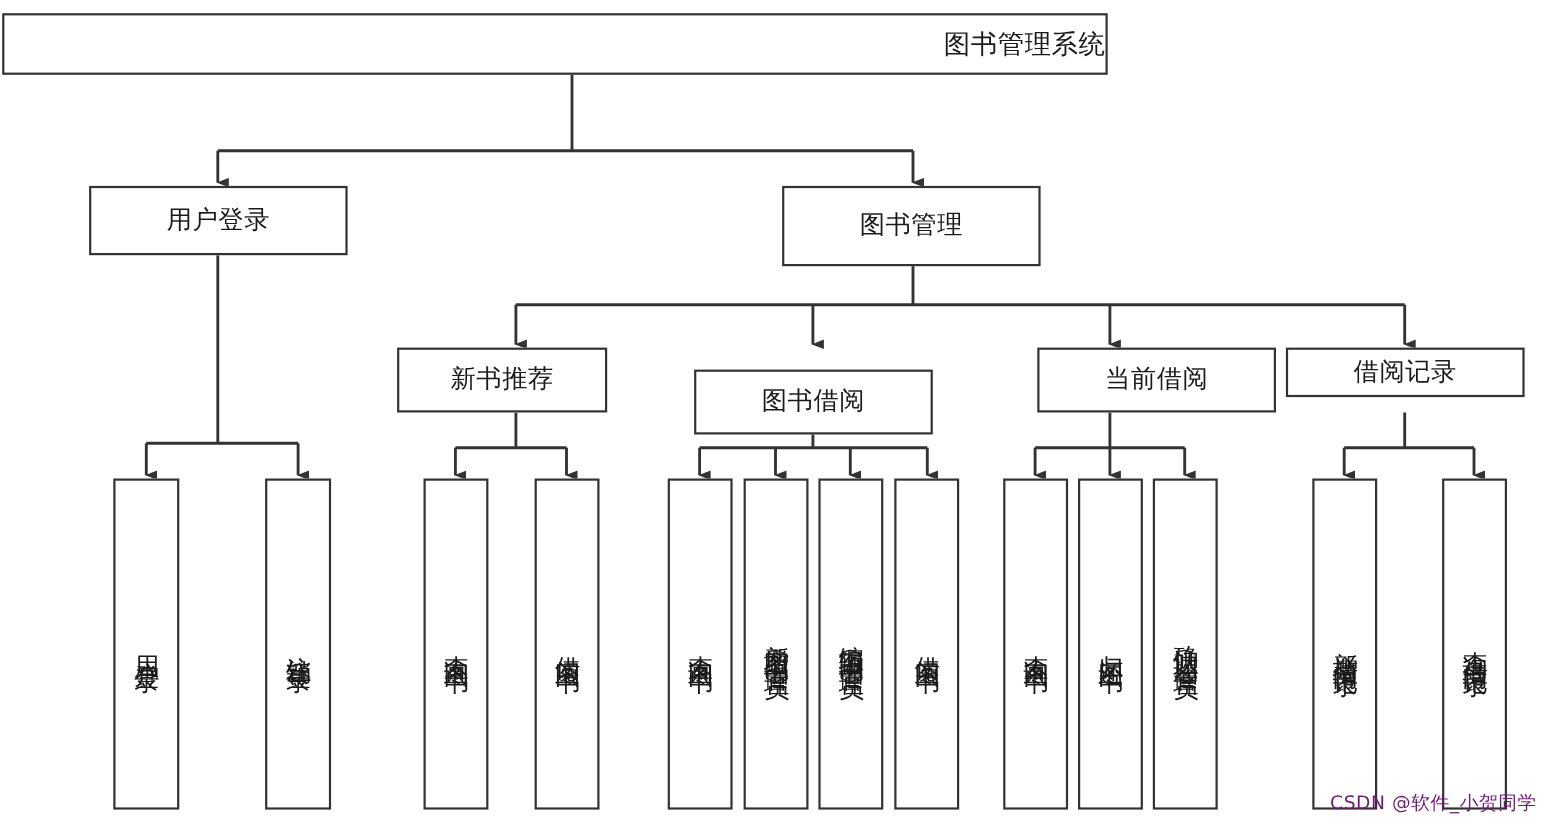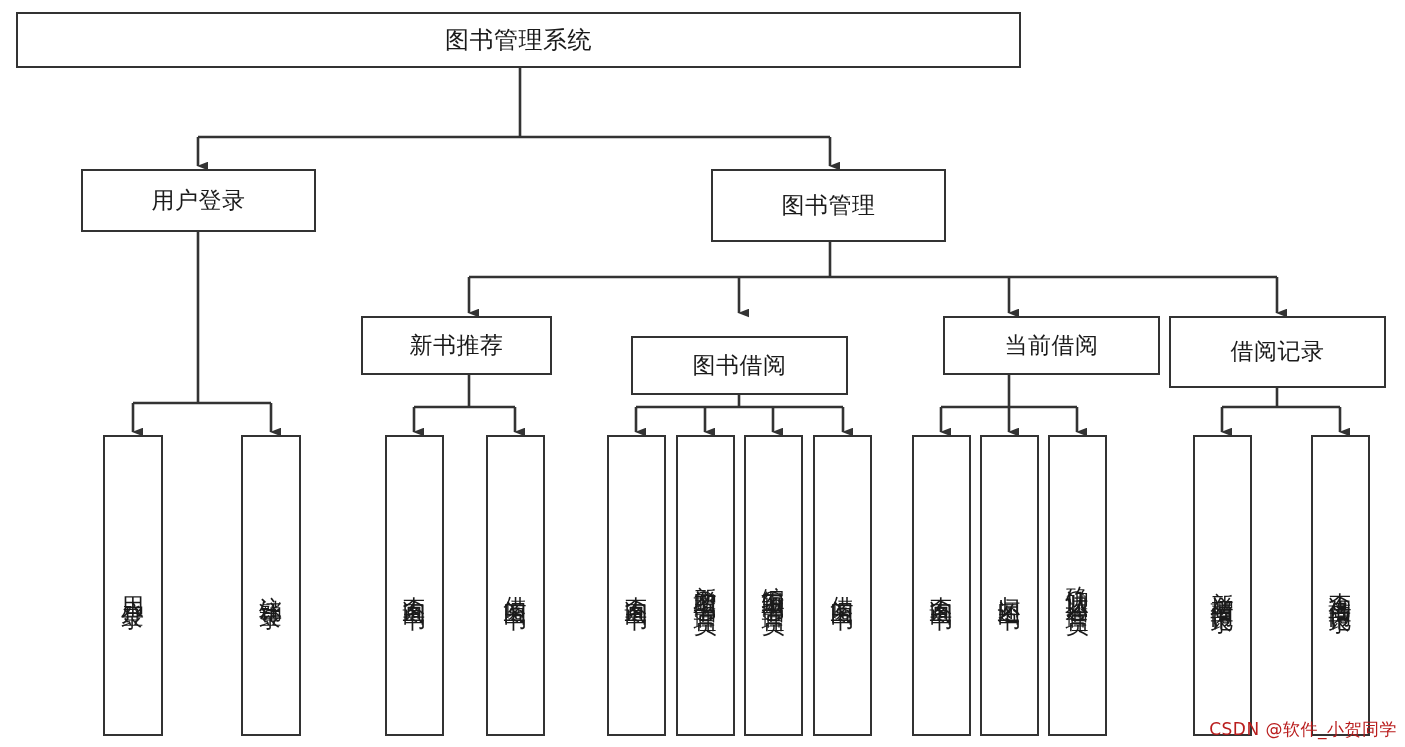--- a/index.html
+++ b/index.html
@@ -132,7 +132,7 @@
     </g>
   </svg>
 
-  <div class="node root horiz" style="left:16px; top:12px; width:1005px; height:56px;">
+  <div class="node root horiz" style="left:2px; top:12px; width:1005px; height:56px;justify-content:flex-end;">
     <span class="label">图书管理系统</span>
   </div>
 

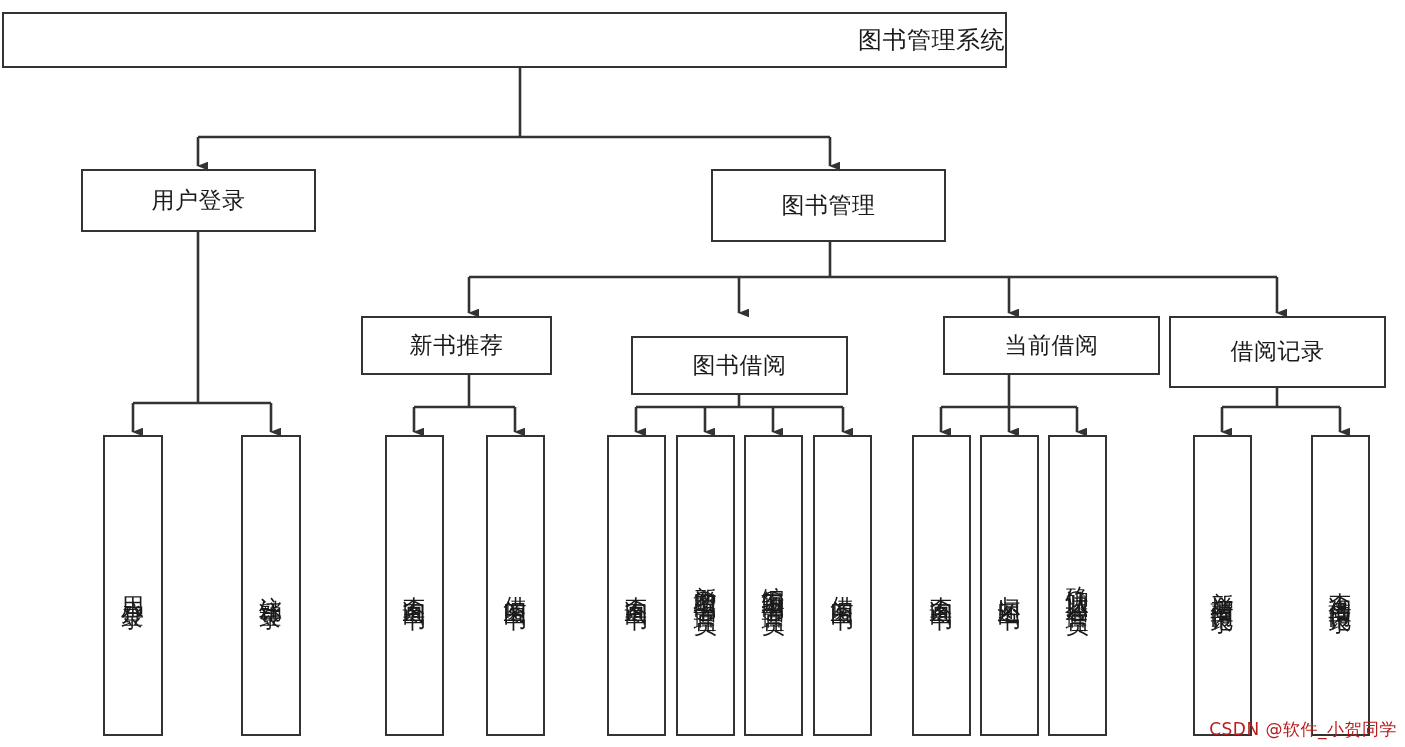--- a/index.html
+++ b/index.html
@@ -156,7 +156,7 @@
     <span class="label">当前借阅</span>
   </div>
 
-  <div class="node horiz" style="left:1169px; top:316px; width:217px; height:72px;">
+  <div class="node horiz" style="left:1169px; top:316px; width:217px; height:45px;">
     <span class="label">借阅记录</span>
   </div>
 

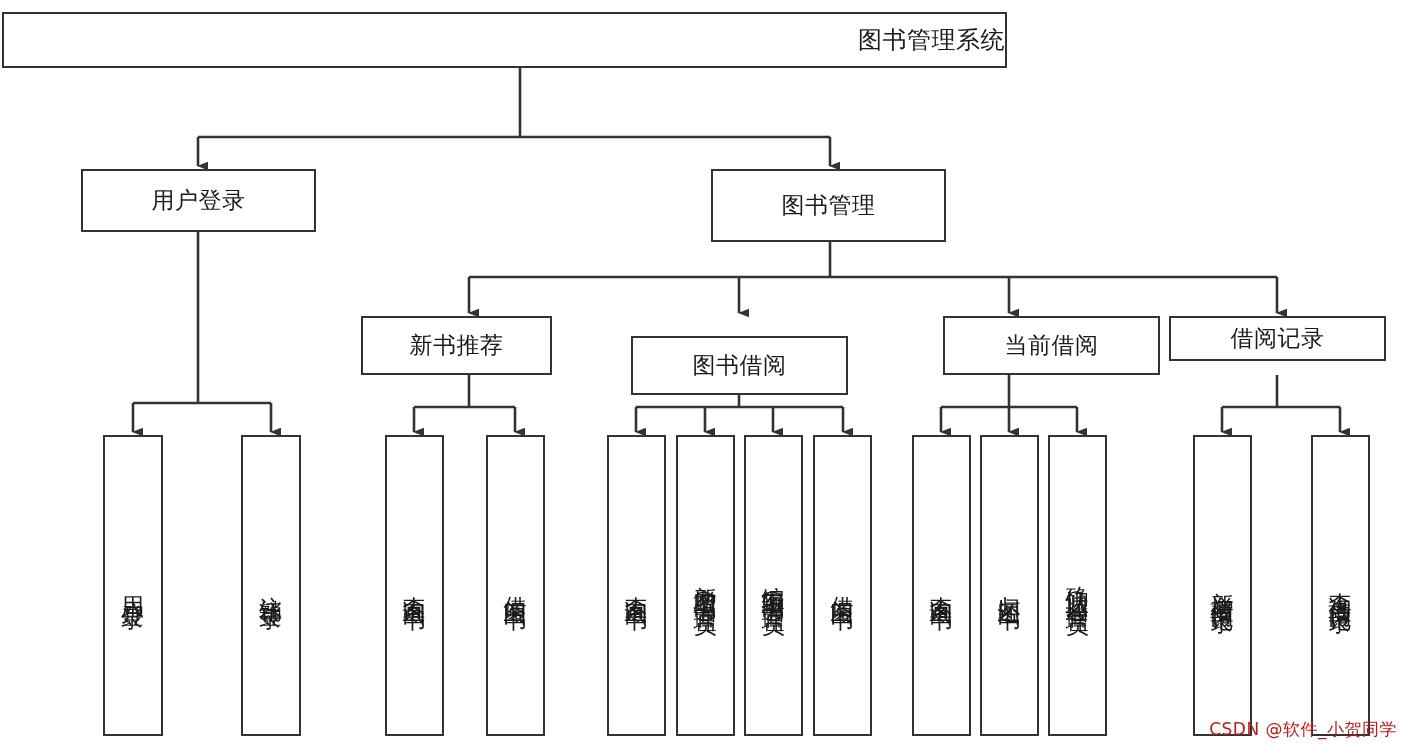--- a/index.html
+++ b/index.html
@@ -68,7 +68,7 @@
     right: 8px;
     bottom: 6px;
     font-size: 17px;
-    color: #b91c1c;
+    color: #701a75;
     letter-spacing: 0.5px;
     white-space: nowrap;
     user-select: none;

